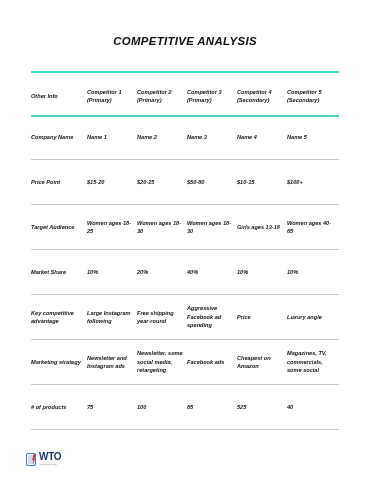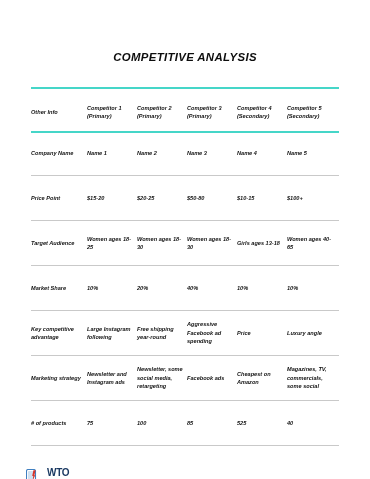--- a/index.html
+++ b/index.html
@@ -20,7 +20,6 @@
     height: 384px;
     background: #ffffff;
     box-sizing: border-box;
-    margin-top: 16px;
   }
   .doc-title {
     position: absolute;

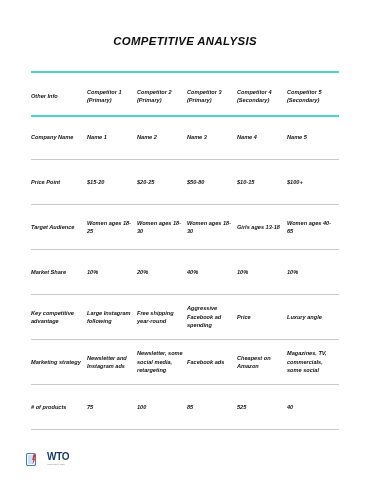--- a/index.html
+++ b/index.html
@@ -103,7 +103,7 @@
     top: 452px;
     display: flex;
     align-items: flex-end;
-    gap: 10px;
+    gap: 2px;
   }
   .logo-mark {
     width: 11px;

